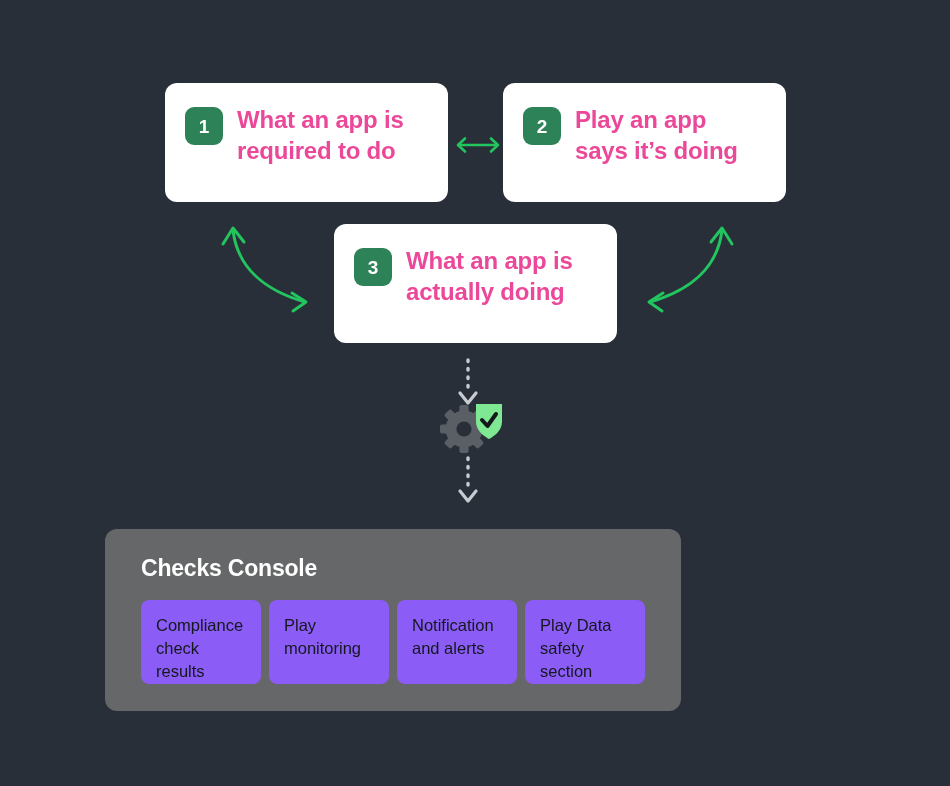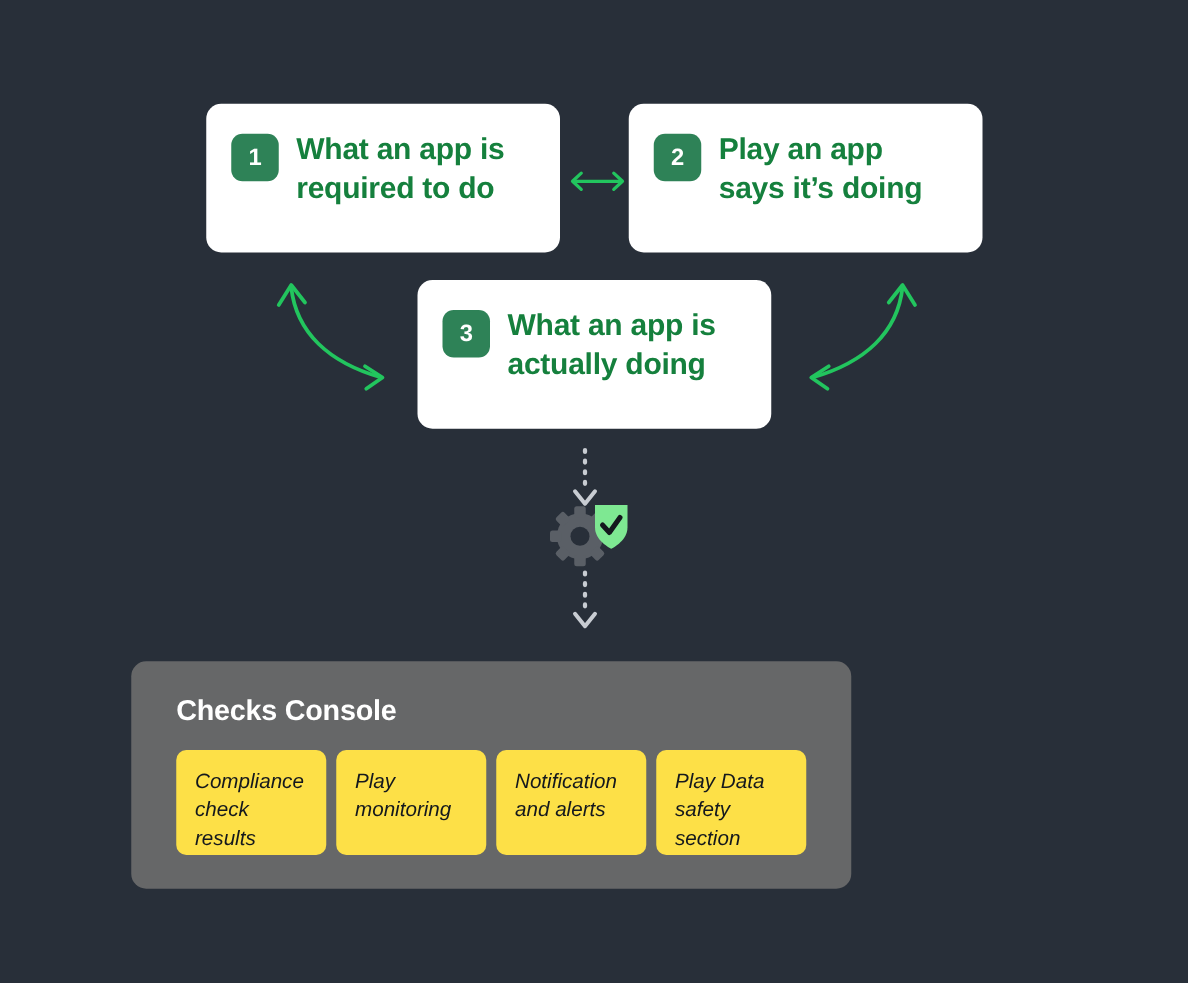--- a/index.html
+++ b/index.html
@@ -47,7 +47,7 @@
     margin-top: 2px;
   }
   .card-text {
-    color: #15803d;
+    color: #ec4899;
     font-size: 24px;
     font-weight: bold;
     line-height: 1.28;

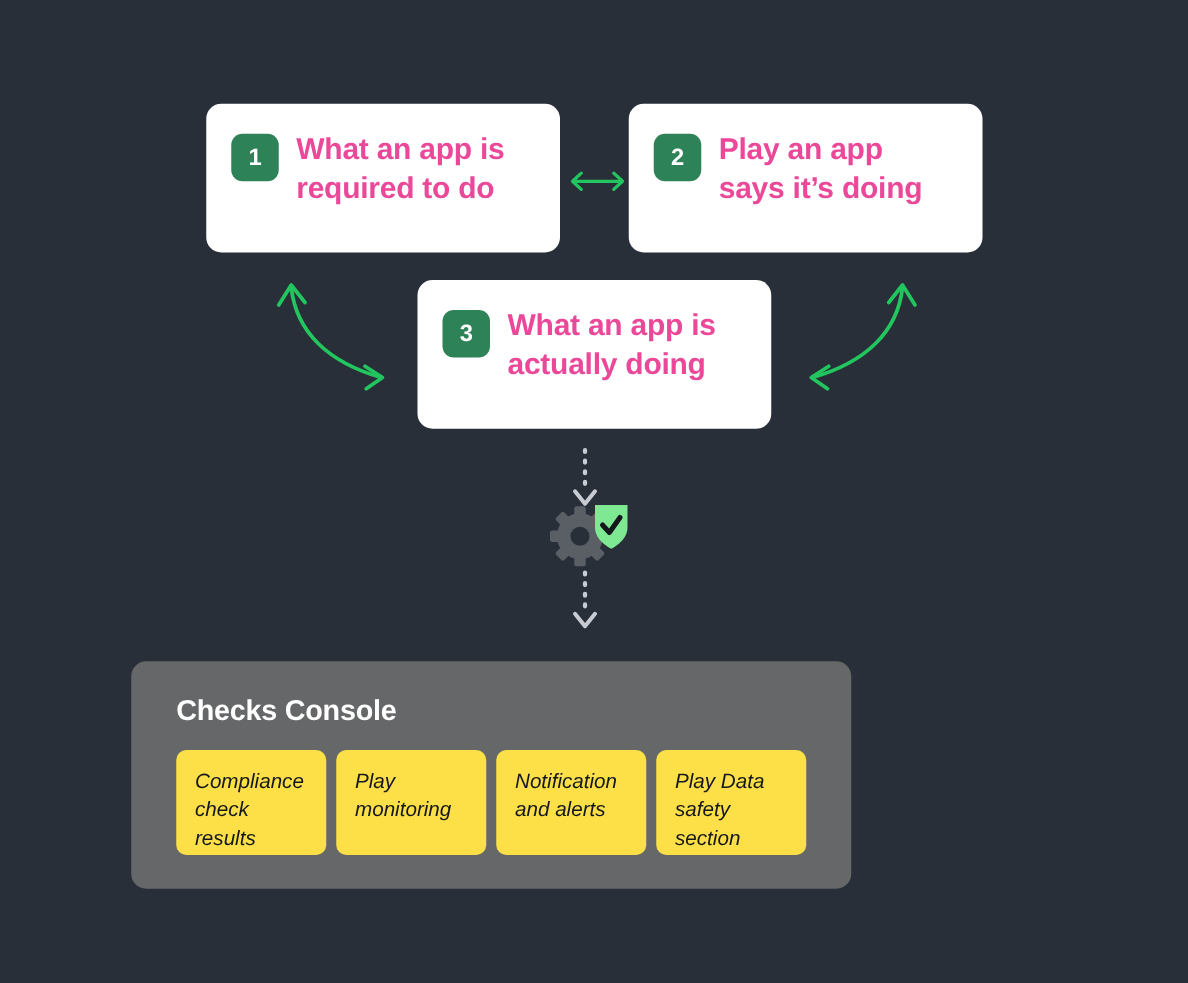--- a/index.html
+++ b/index.html
@@ -105,7 +105,7 @@
   .chip {
     width: 158px;
     height: 84px;
-    background: #fde047;
+    background: #8b5cf6;
     border-radius: 8px;
     box-sizing: border-box;
     padding: 14px 15px;
@@ -113,7 +113,6 @@
     font-size: 16.5px;
     line-height: 1.38;
     white-space: pre-line;
-    font-style: italic;
   }
 </style>
 </head>

